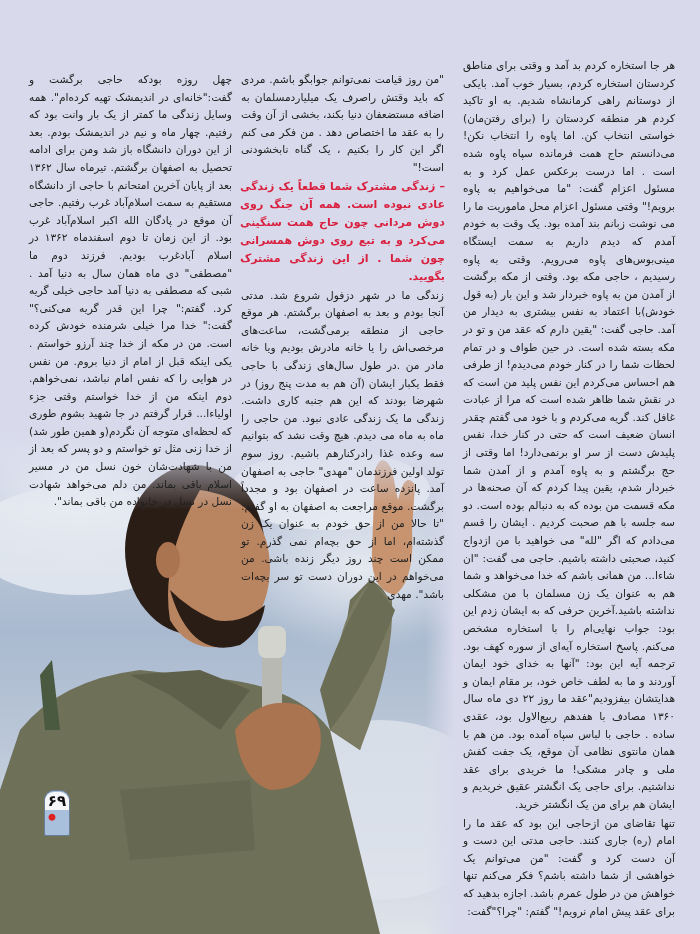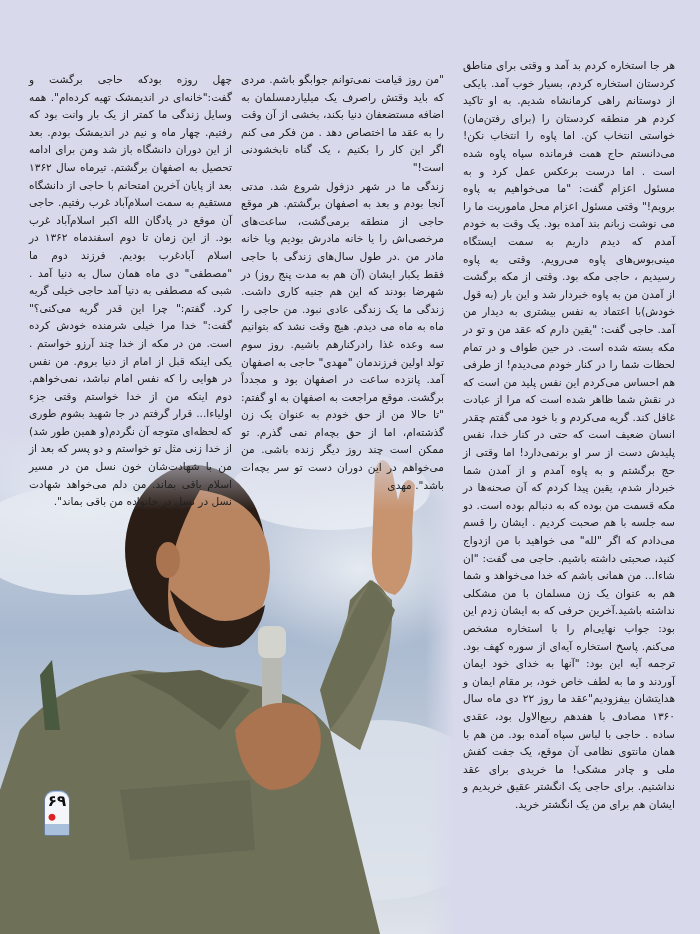--- a/index.html
+++ b/index.html
@@ -102,6 +102,7 @@
 
   <div class="col col-mid">
     <p>"من روز قیامت نمی‌توانم جوابگو باشم. مردی که باید وقتش راصرف یک میلیاردمسلمان به اضافه مستضعفان دنیا بکند، بخشی از آن وقت را به عقد ما اختصاص دهد . من فکر می کنم اگر این کار را بکنیم ، یک گناه نابخشودنی است!"</p>
+    <p class="highlight">– زندگی مشترک شما قطعاً یک زندگی عادی نبوده است. همه آن جنگ روی دوش مردانی چون حاج همت سنگینی می‌کرد و به تبع روی دوش همسرانی چون شما . از این زندگی مشترک بگویید.</p>
     <p>زندگی ما در شهر دزفول شروع شد. مدتی آنجا بودم و بعد به اصفهان برگشتم. هر موقع حاجی از منطقه برمی‌گشت، ساعت‌های مرخصی‌اش را یا خانه مادرش بودیم ویا خانه مادر من .در طول سال‌های زندگی با حاجی فقط یکبار ایشان (آن هم به مدت پنج روز) در شهرضا بودند که این هم جنبه کاری داشت. زندگی ما یک زندگی عادی نبود. من حاجی را ماه به ماه می دیدم. هیچ وقت نشد که بتوانیم سه وعده غذا رادرکنارهم باشیم. روز سوم تولد اولین فرزندمان "مهدی" حاجی به اصفهان آمد. پانزده ساعت در اصفهان بود و مجدداً برگشت. موقع مراجعت به اصفهان به او گفتم: "تا حالا من از حق خودم به عنوان یک زن گذشته‌ام، اما از حق بچه‌ام نمی گذرم. تو ممکن است چند روز دیگر زنده باشی. من می‌خواهم در این دوران دست تو سر بچه‌ات باشد". مهدی</p>
   </div>
 

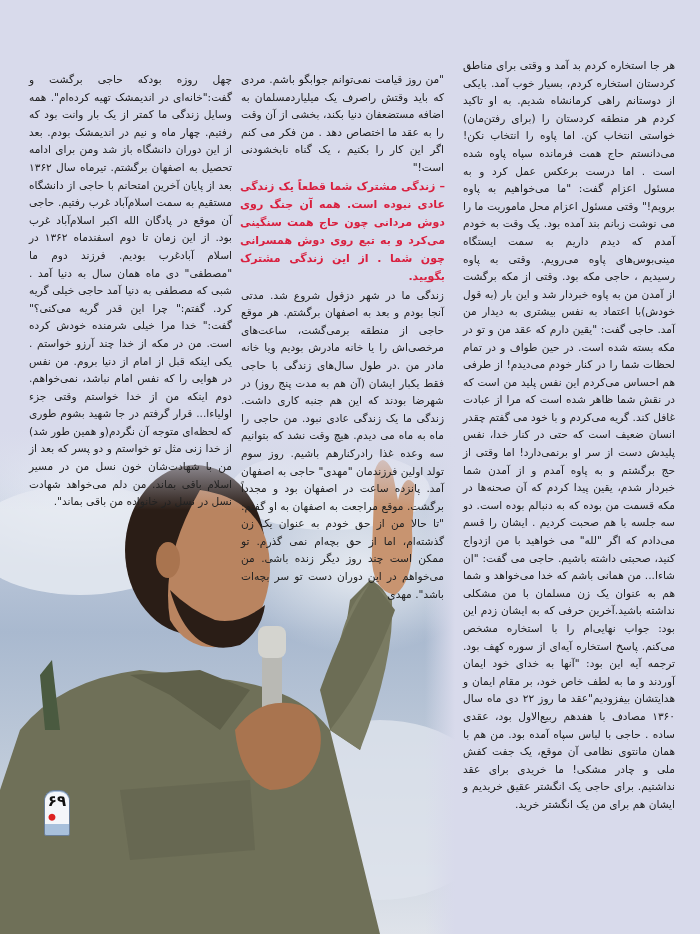--- a/index.html
+++ b/index.html
@@ -48,7 +48,7 @@
     .page-num .num {
       position: absolute; top: 1px; left: 0; width: 100%;
       text-align: center; font-size: 15px; font-weight: bold; color: #111;
-      background: #f4f6fa; border-radius: 9px 9px 0 0; height: 32px; line-height: 18px;
+      background: #f4f6fa; border-radius: 9px 9px 0 0; height: 18px; line-height: 18px;
     }
     .page-num .logo {
       position: absolute; left: 10px; top: 20px; color: #d22; font-size: 9px;

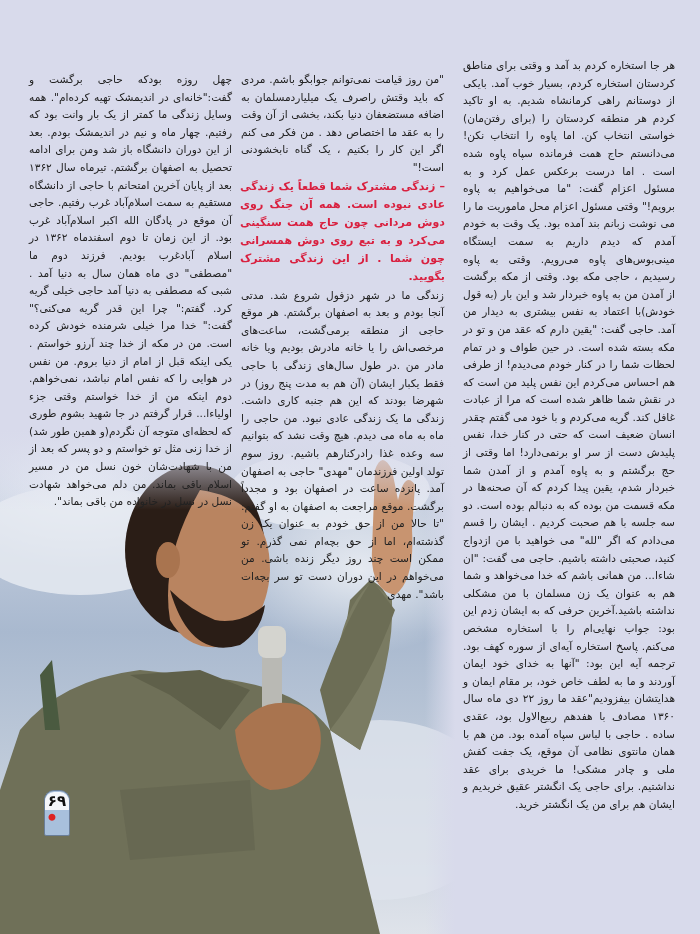--- a/index.html
+++ b/index.html
@@ -98,6 +98,7 @@
 
   <div class="col col-right">
     <p>هر جا استخاره کردم بد آمد و وقتی برای مناطق کردستان استخاره کردم، بسیار خوب آمد. بایکی از دوستانم راهی کرمانشاه شدیم. به او تاکید کردم هر منطقه کردستان را (برای رفتن‌مان) خواستی انتخاب کن. اما پاوه را انتخاب نکن! می‌دانستم حاج همت فرمانده سپاه پاوه شده است . اما درست برعکس عمل کرد و به مسئول اعزام گفت: "ما می‌خواهیم به پاوه برویم!" وقتی مسئول اعزام محل ماموریت ما را می نوشت زبانم بند آمده بود. یک وقت به خودم آمدم که دیدم داریم به سمت ایستگاه مینی‌بوس‌های پاوه می‌رویم. وقتی به پاوه رسیدیم ، حاجی مکه بود. وقتی از مکه برگشت از آمدن من به پاوه خبردار شد و این بار (به قول خودش)با اعتماد به نفس بیشتری به دیدار من آمد. حاجی گفت: "یقین دارم که عقد من و تو در مکه بسته شده است. در حین طواف و در تمام لحظات شما را در کنار خودم می‌دیدم! از طرفی هم احساس می‌کردم این نفس پلید من است که در نقش شما ظاهر شده است که مرا از عبادت غافل کند. گریه می‌کردم و با خود می گفتم چقدر انسان ضعیف است که حتی در کنار خدا، نفس پلیدش دست از سر او برنمی‌دارد! اما وقتی از حج برگشتم و به پاوه آمدم و از آمدن شما خبردار شدم، یقین پیدا کردم که آن صحنه‌ها در مکه قسمت من بوده که به دنبالم بوده است. دو سه جلسه با هم صحبت کردیم . ایشان را قسم می‌دادم که اگر "لله" می خواهید با من ازدواج کنید، صحبتی داشته باشیم. حاجی می گفت: "ان شاءا... من همانی باشم که خدا می‌خواهد و شما هم به عنوان یک زن مسلمان با من مشکلی نداشته باشید.آخرین حرفی که به ایشان زدم این بود: جواب نهایی‌ام را با استخاره مشخص می‌کنم. پاسخ استخاره آیه‌ای از سوره کهف بود. ترجمه آیه این بود: "آنها به خدای خود ایمان آوردند و ما به لطف خاص خود، بر مقام ایمان و هدایتشان بیفزودیم"عقد ما روز ۲۲ دی ماه سال ۱۳۶۰ مصادف با هفدهم ربیع‌الاول بود، عقدی ساده . حاجی با لباس سپاه آمده بود. من هم با همان مانتوی نظامی آن موقع، یک جفت کفش ملی و چادر مشکی! ما خریدی برای عقد نداشتیم. برای حاجی یک انگشتر عقیق خریدیم و ایشان هم برای من یک انگشتر خرید.</p>
+    <p>تنها تقاضای من ازحاجی این بود که عقد ما را امام (ره) جاری کنند. حاجی مدتی این دست و آن دست کرد و گفت: "من می‌توانم یک خواهشی از شما داشته باشم؟ فکر می‌کنم تنها خواهش من در طول عمرم باشد. اجازه بدهید که برای عقد پیش امام نرویم!" گفتم: "چرا؟"گفت:</p>
   </div>
 
   <div class="col col-mid">

